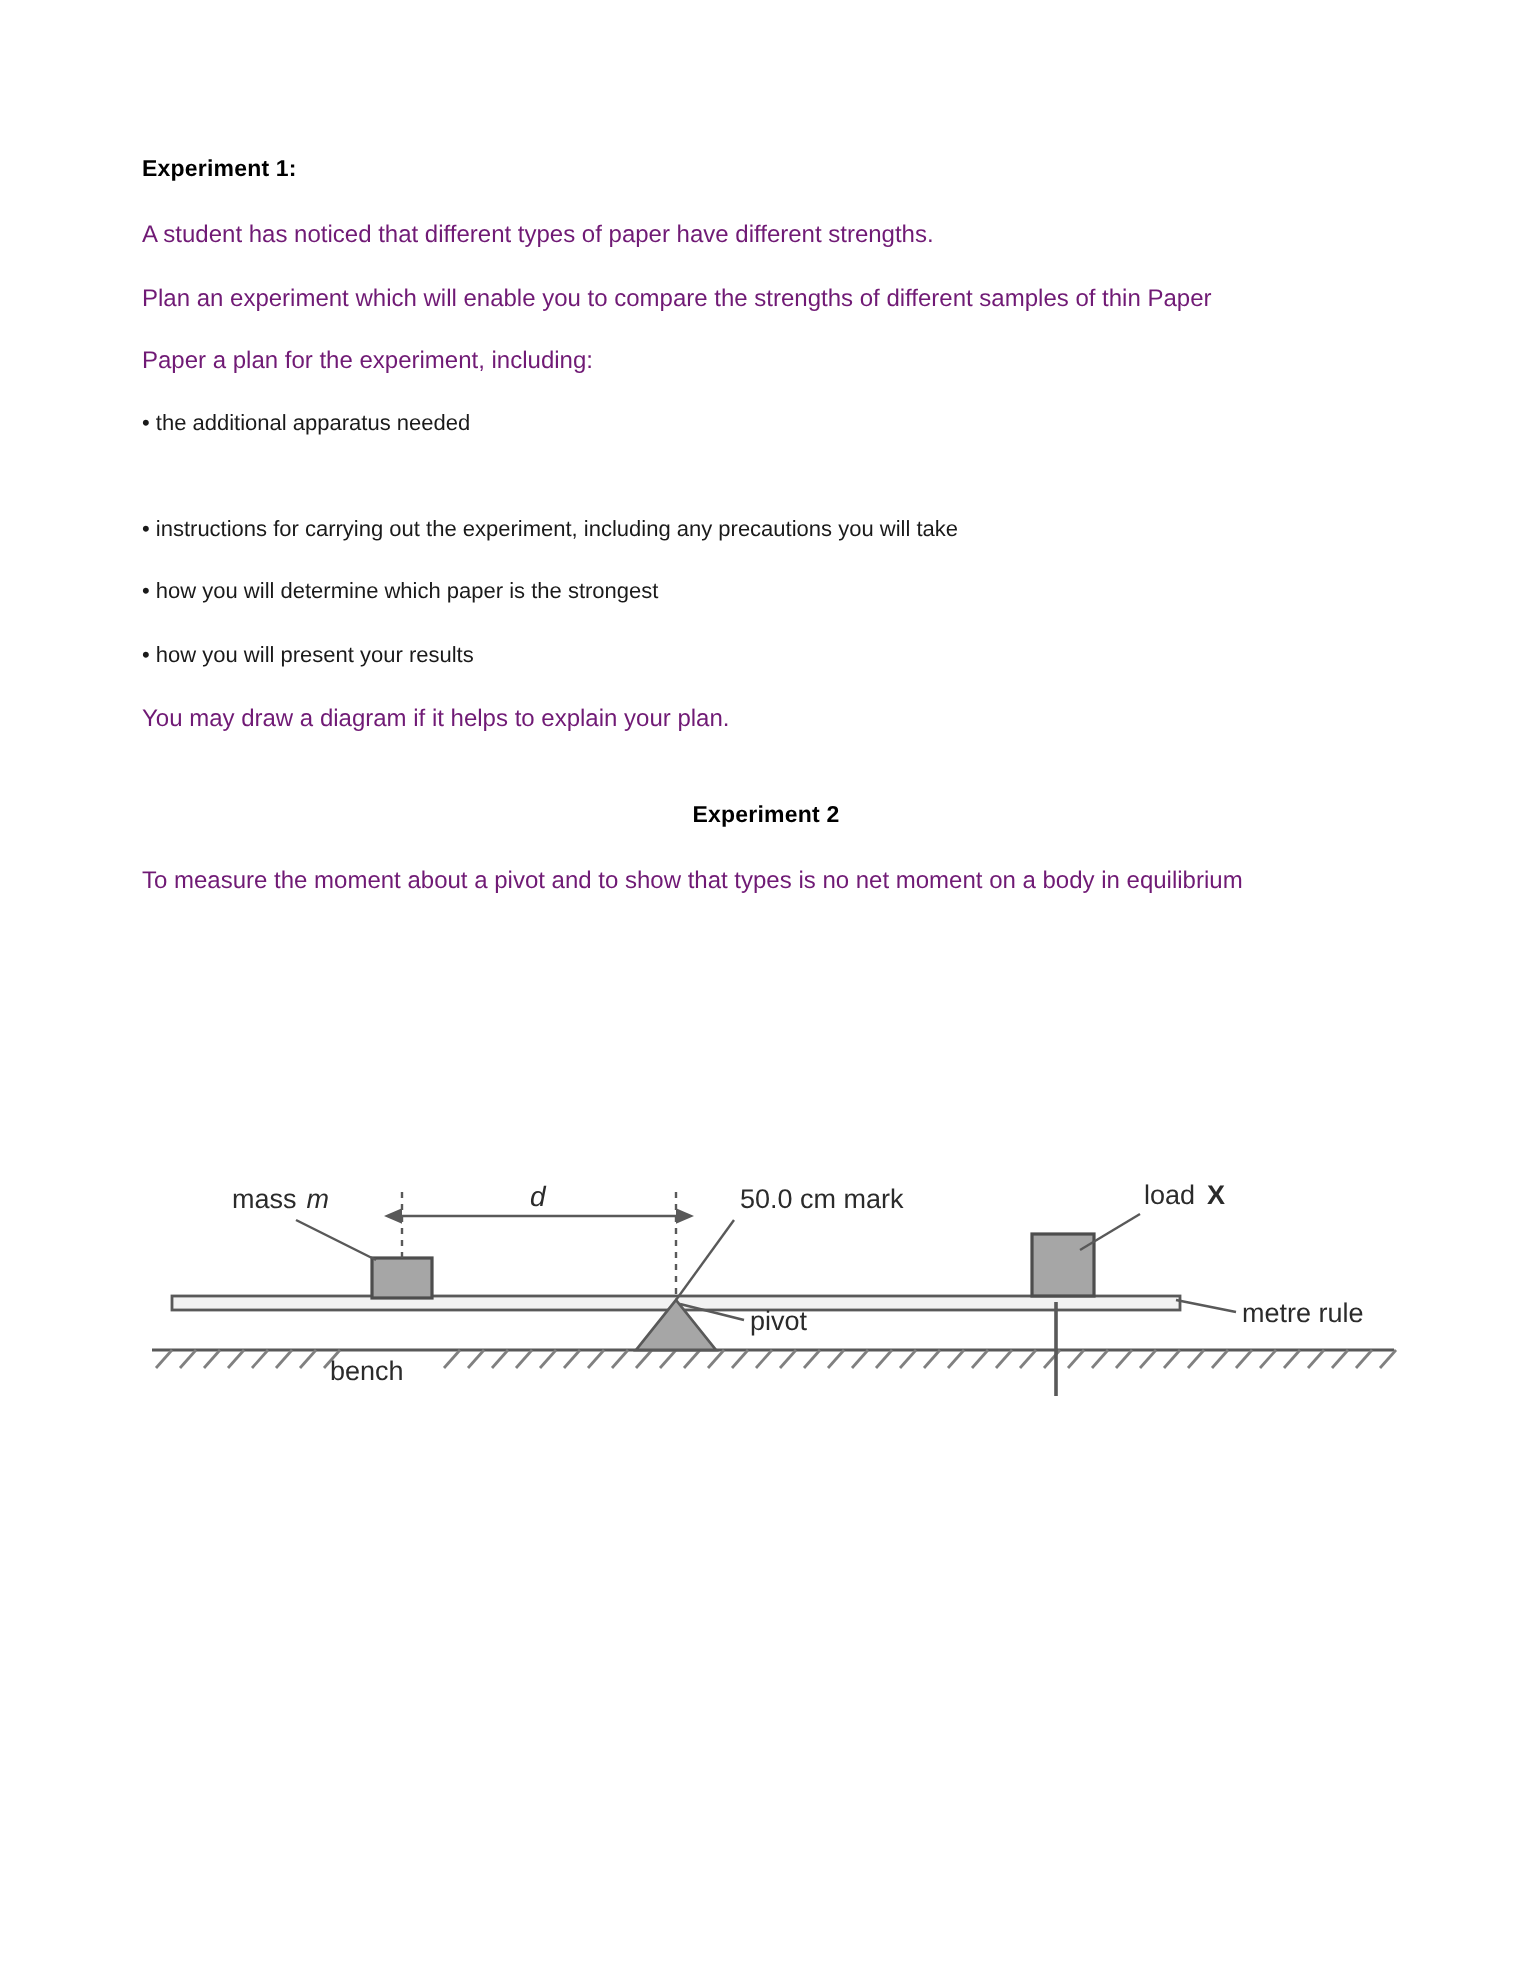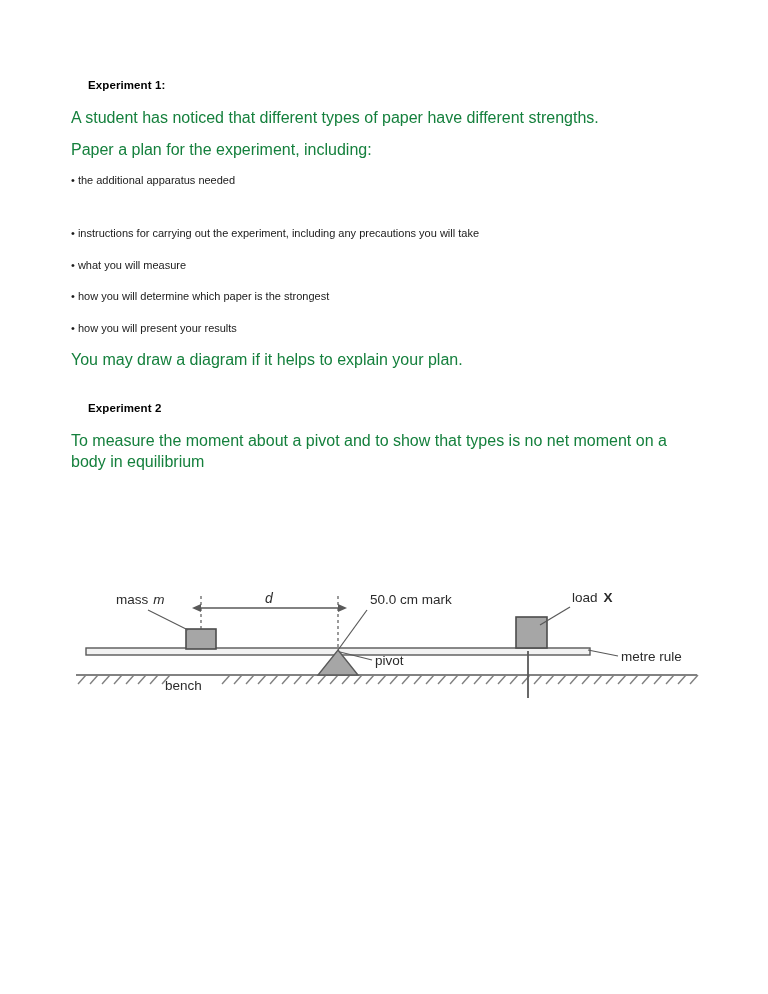--- a/index.html
+++ b/index.html
@@ -32,7 +32,7 @@
     font-size: 11.5px;
     font-weight: bold;
     line-height: 14px;
-    margin: 0 0 15px 17px;
+    margin: 0 0 15px 0;
     letter-spacing: 0.1px;
   }
   .para {

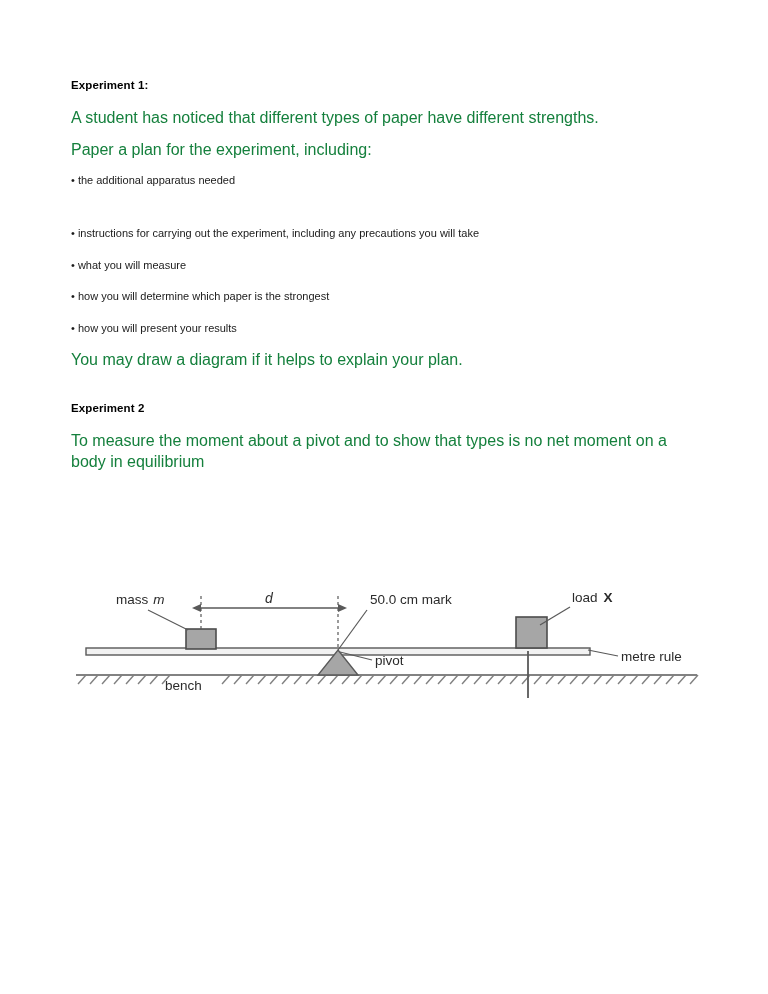--- a/index.html
+++ b/index.html
@@ -36,10 +36,10 @@
     letter-spacing: 0.1px;
   }
   .para {
-    font-size: 16px;
+    font-size: 12px;
     line-height: 21px;
     margin: 0 0 10.5px 0;
-    color: #15803d;
+    color: #701a75;
   }
   .para.justify-last {
     text-align: justify;

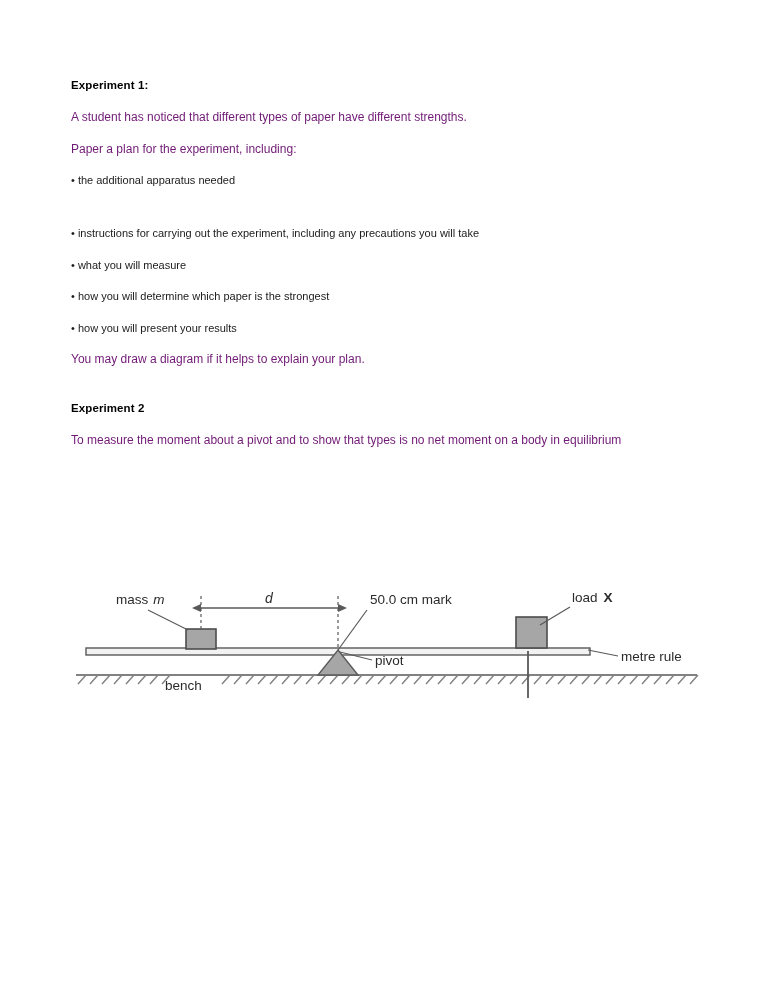--- a/index.html
+++ b/index.html
@@ -93,6 +93,7 @@
 
     <p class="para">A student has noticed that different types of paper have different strengths.</p>
 
+    <p class="para justify-last">Plan an experiment which will enable you to compare the strengths of different samples of thin Paper</p>
 
     <p class="para">Paper a plan for the experiment, including:</p>
 

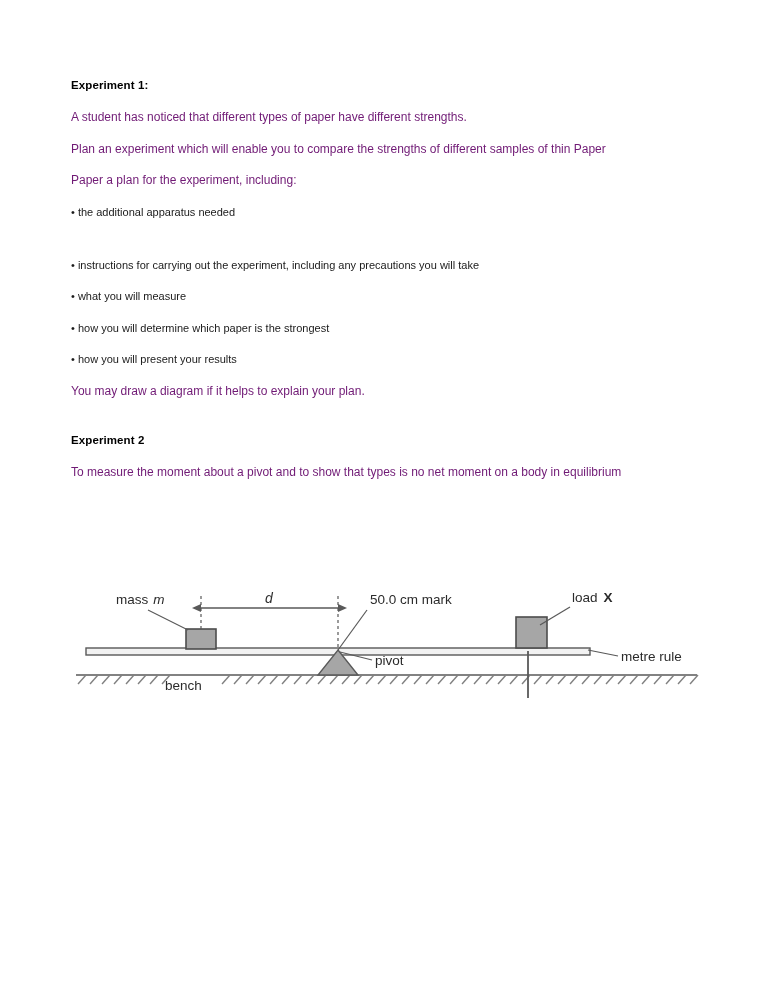--- a/index.html
+++ b/index.html
@@ -101,7 +101,6 @@
 
     <p class="bullet justify">• instructions for carrying out the experiment, including any precautions you will take</p>
 
-    <p class="bullet">• what you will measure</p>
 
     <p class="bullet">• how you will determine which paper is the strongest</p>
 

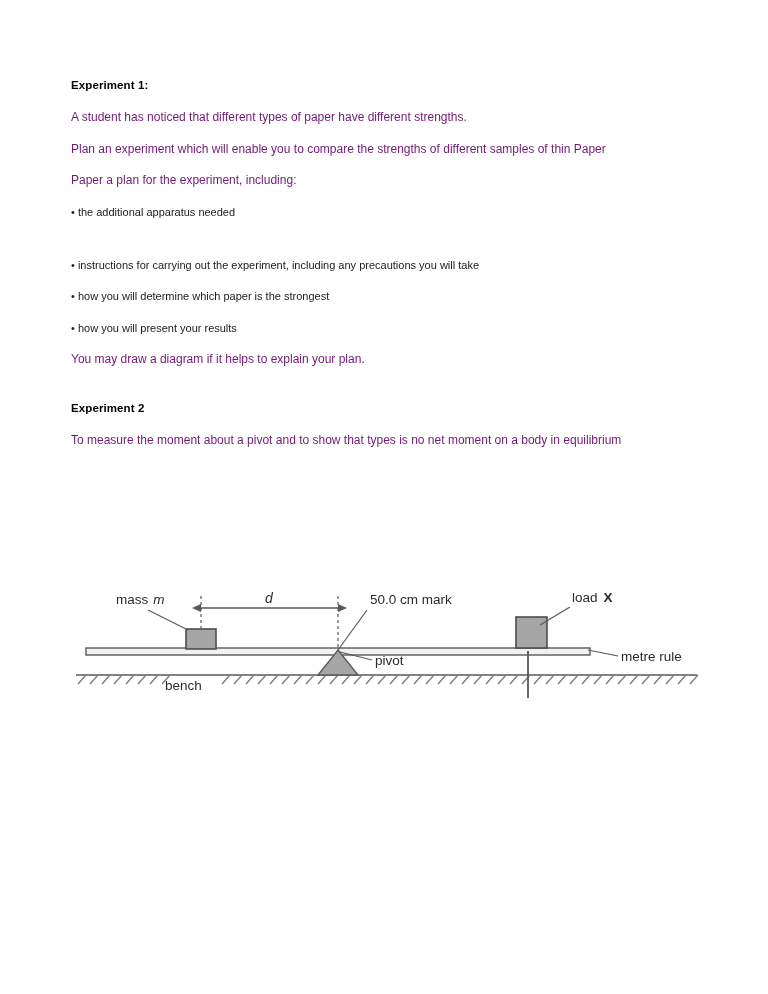--- a/index.html
+++ b/index.html
@@ -56,6 +56,7 @@
   }
   .gap-before {
     margin-top: 31px;
+    text-align: center;
   }
   .figure {
     position: absolute;

